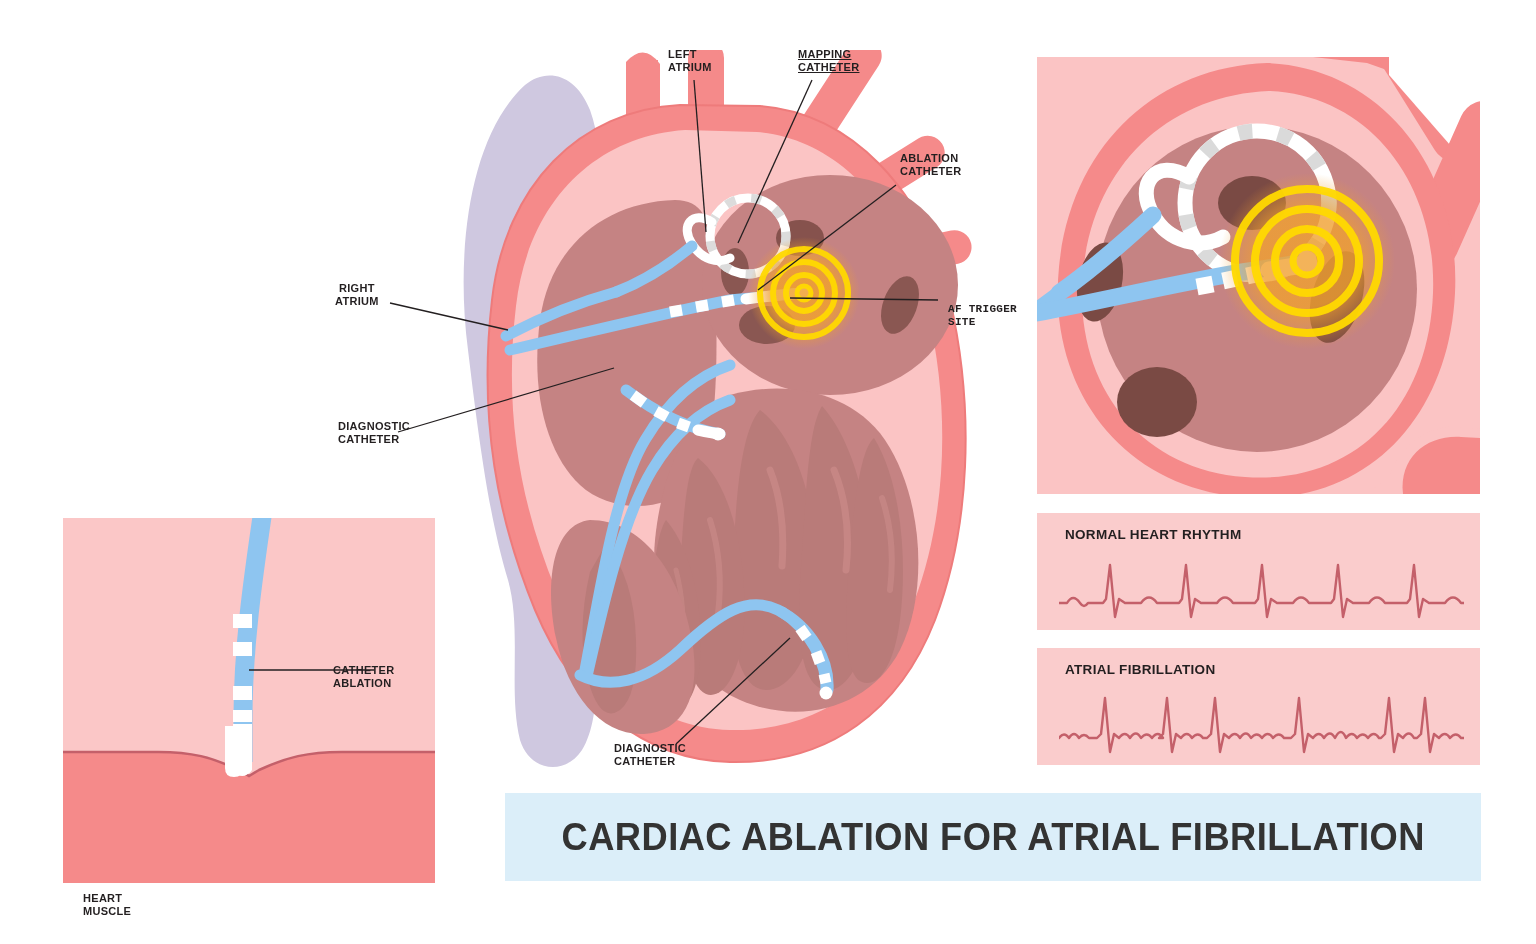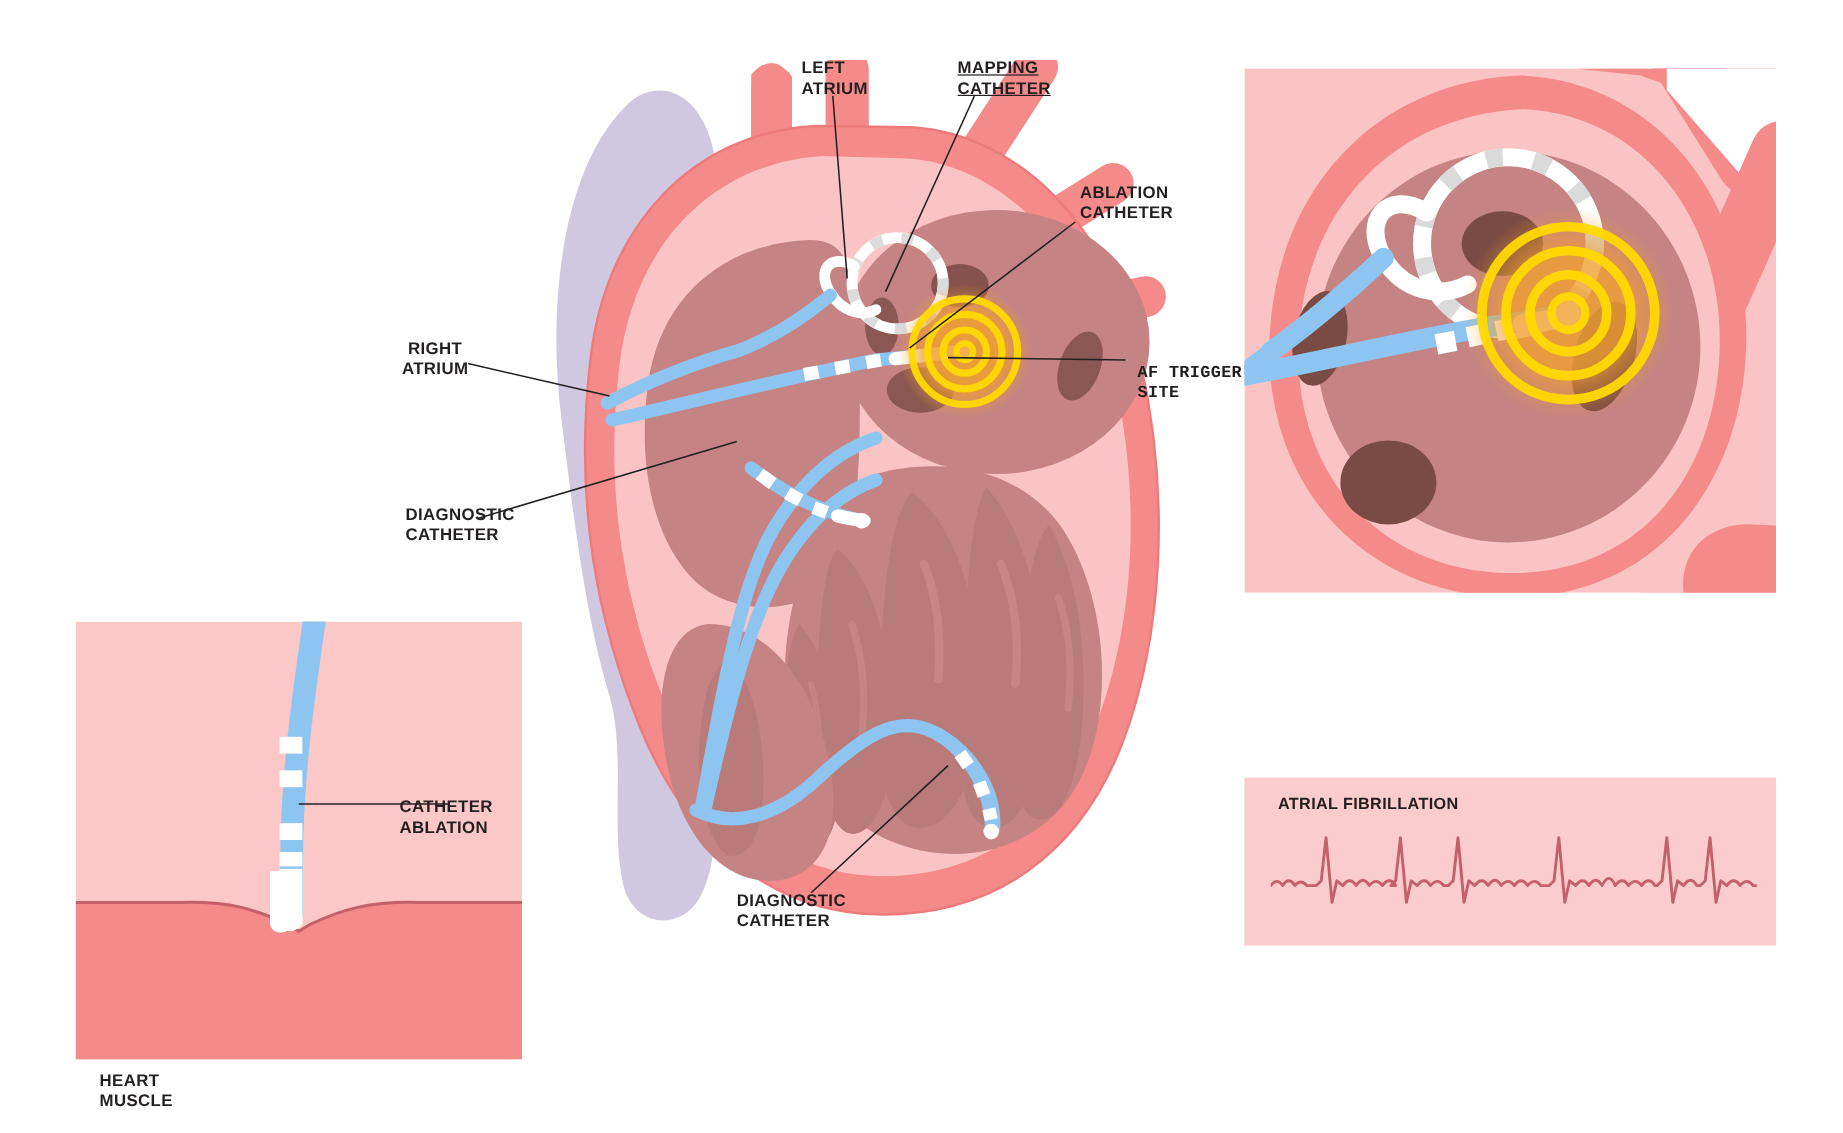--- a/index.html
+++ b/index.html
@@ -6,7 +6,7 @@
   body{width:1536px;height:944px;position:relative;overflow:hidden;
        font-family:"Liberation Sans","DejaVu Sans",sans-serif;}
   .stage{position:absolute;left:0;top:0;width:1536px;height:944px;}
-  .lbl{position:absolute;font-weight:bold;font-size:14px;letter-spacing:.3px;
+  .lbl{position:absolute;font-weight:bold;font-size:11px;letter-spacing:.3px;
        color:#231f20;line-height:1.18;text-transform:uppercase;white-space:pre-line;}
   svg{display:block;}
   .panel-title{position:absolute;font-weight:bold;font-size:13.5px;color:#231f20;

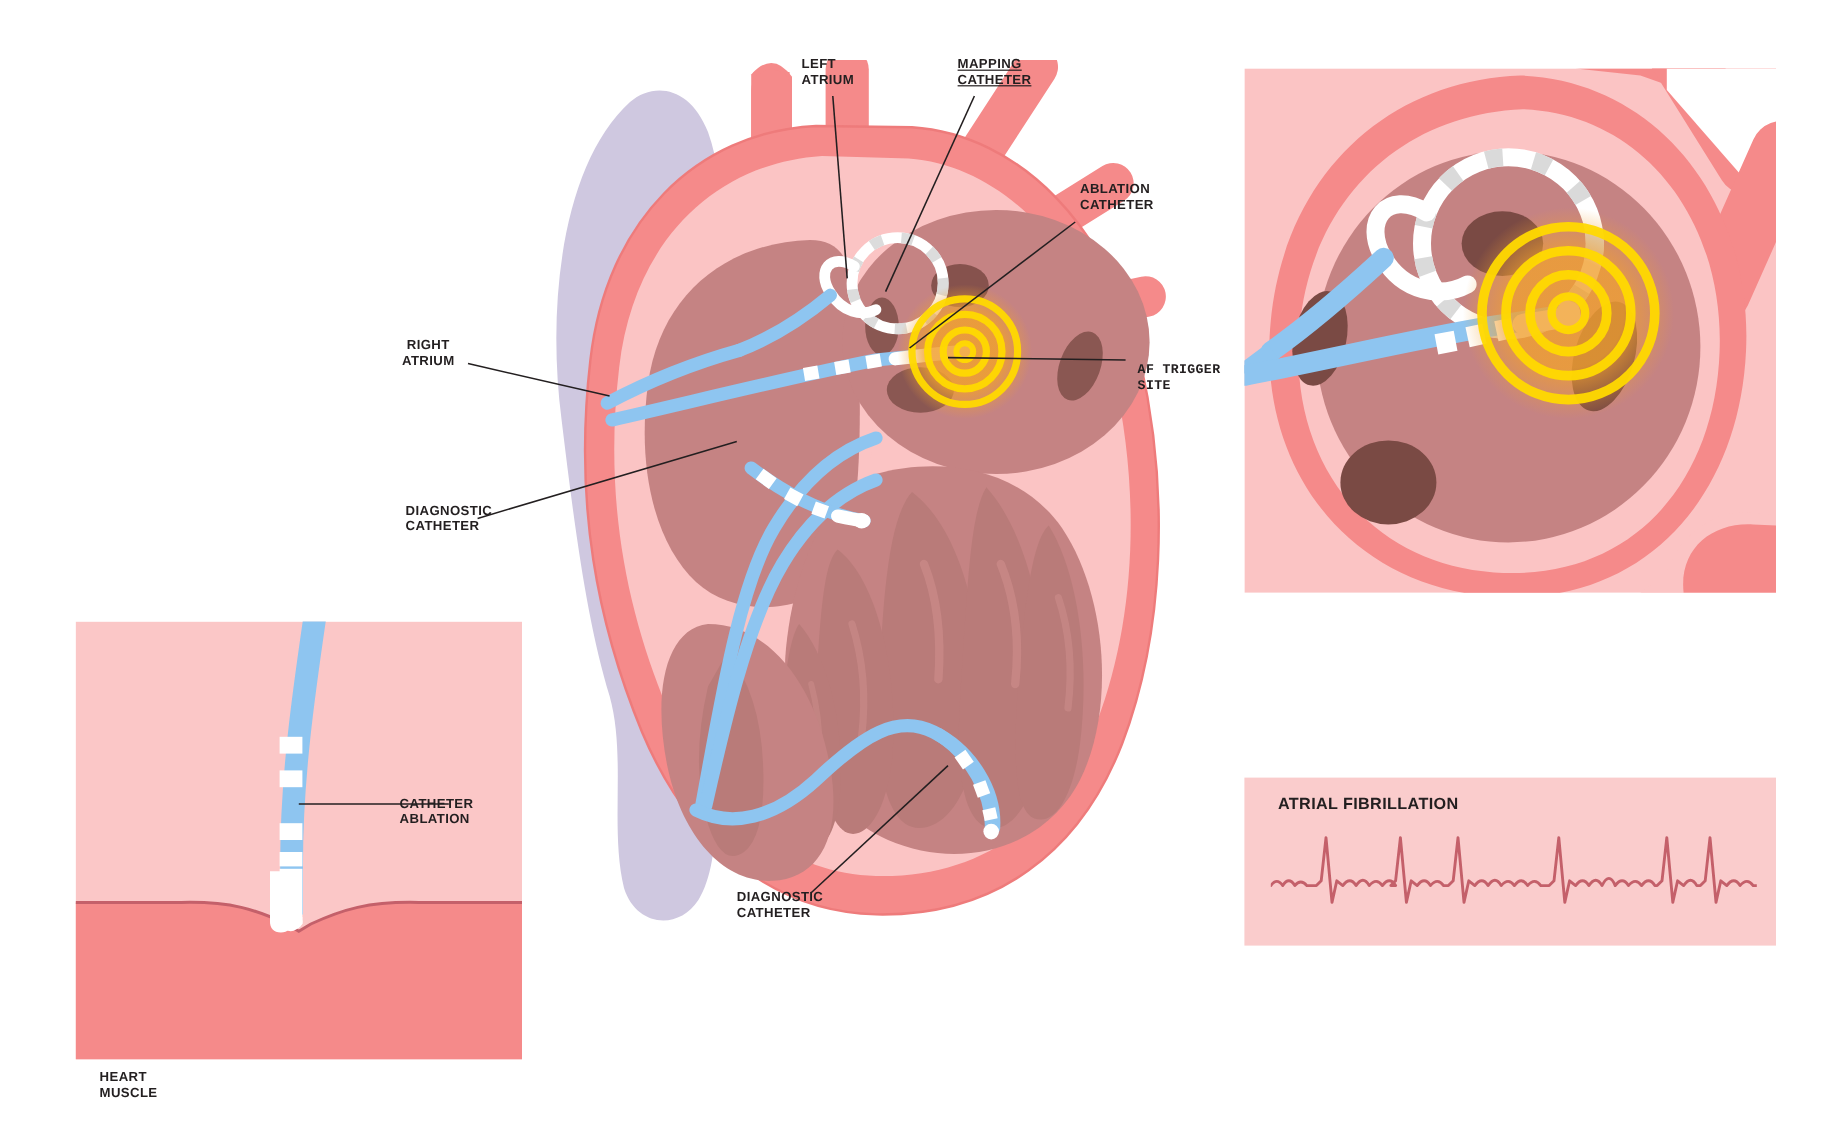--- a/index.html
+++ b/index.html
@@ -289,6 +289,21 @@
     </g>
   </svg>
 
+  <div style="position:absolute;left:1037px;top:513px;width:443px;height:117px;background:#FACCCC;">
+    <div class="panel-title" style="left:28px;top:14px;">NORMAL HEART RHYTHM</div>
+    <svg style="position:absolute;left:22px;top:42px;" width="405" height="66" viewBox="0 0 405 66">
+      <path d="M0 48 L8 48 q6 -10 13 0 q4 6 8 0 L36 48 L44 48 L47 44 L51 10 L56 62 L60 44 L66 48
+               L82 48 q8 -11 16 0 L112 48
+               L120 48 L123 44 L127 10 L132 62 L136 44 L142 48
+               L158 48 q8 -11 16 0 L188 48
+               L196 48 L199 44 L203 10 L208 62 L212 44 L218 48
+               L234 48 q8 -11 16 0 L264 48
+               L272 48 L275 44 L279 10 L284 62 L288 44 L294 48
+               L310 48 q8 -11 16 0 L340 48
+               L348 48 L351 44 L355 10 L360 62 L364 44 L370 48
+               L386 48 q8 -11 16 0 L405 48" fill="none" stroke="#C4606A" stroke-width="2.4" stroke-linejoin="round" stroke-linecap="round"></path>
+    </svg>
+  </div>
 
   <div style="position:absolute;left:1037px;top:648px;width:443px;height:140px;background:#FACCCC;">
     <div class="panel-title" style="left:28px;top:14px;">ATRIAL FIBRILLATION</div>

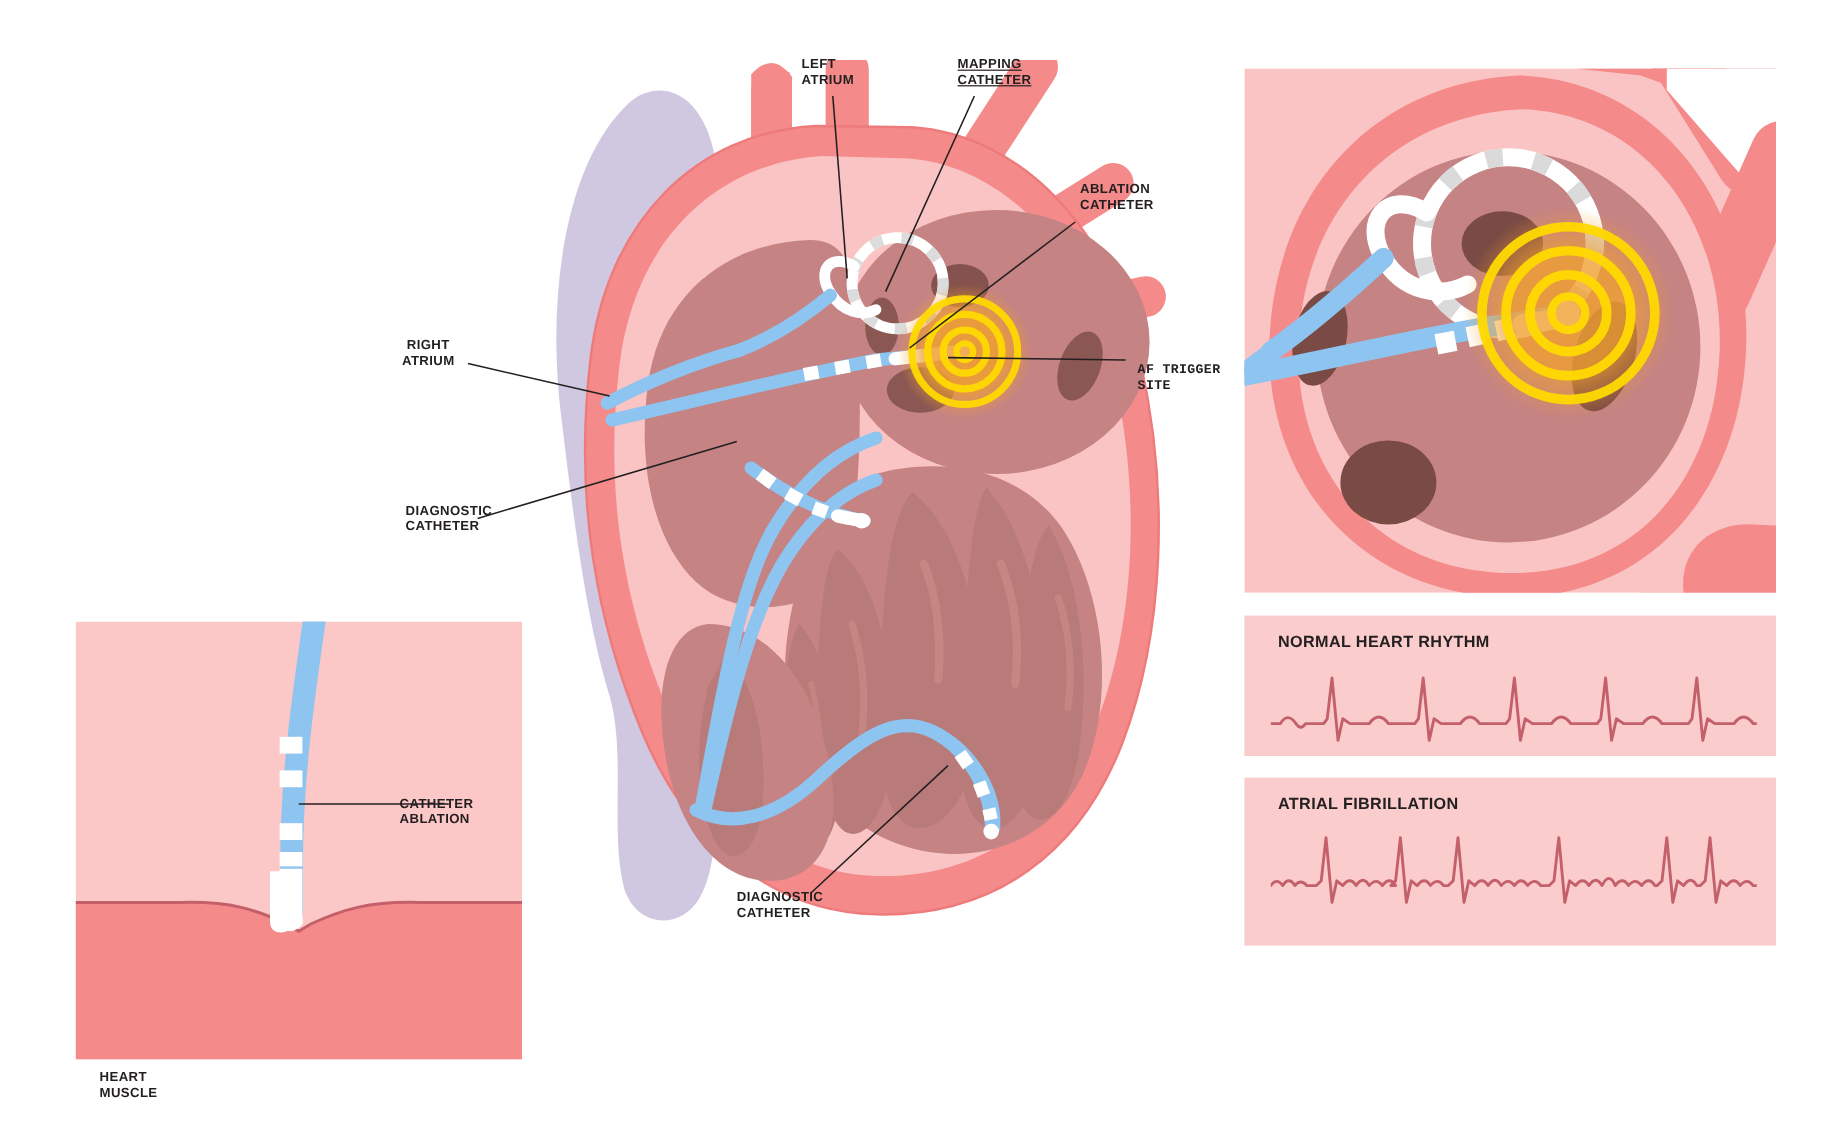--- a/index.html
+++ b/index.html
@@ -305,7 +305,7 @@
     </svg>
   </div>
 
-  <div style="position:absolute;left:1037px;top:648px;width:443px;height:140px;background:#FACCCC;">
+  <div style="position:absolute;left:1037px;top:648px;width:443px;height:117px;background:#FACCCC;">
     <div class="panel-title" style="left:28px;top:14px;">ATRIAL FIBRILLATION</div>
     <svg style="position:absolute;left:22px;top:42px;" width="405" height="66" viewBox="0 0 405 66">
       <path d="M0 48 q5 -7 10 0 q5 -8 10 0 q5 -6 10 0 L38 48

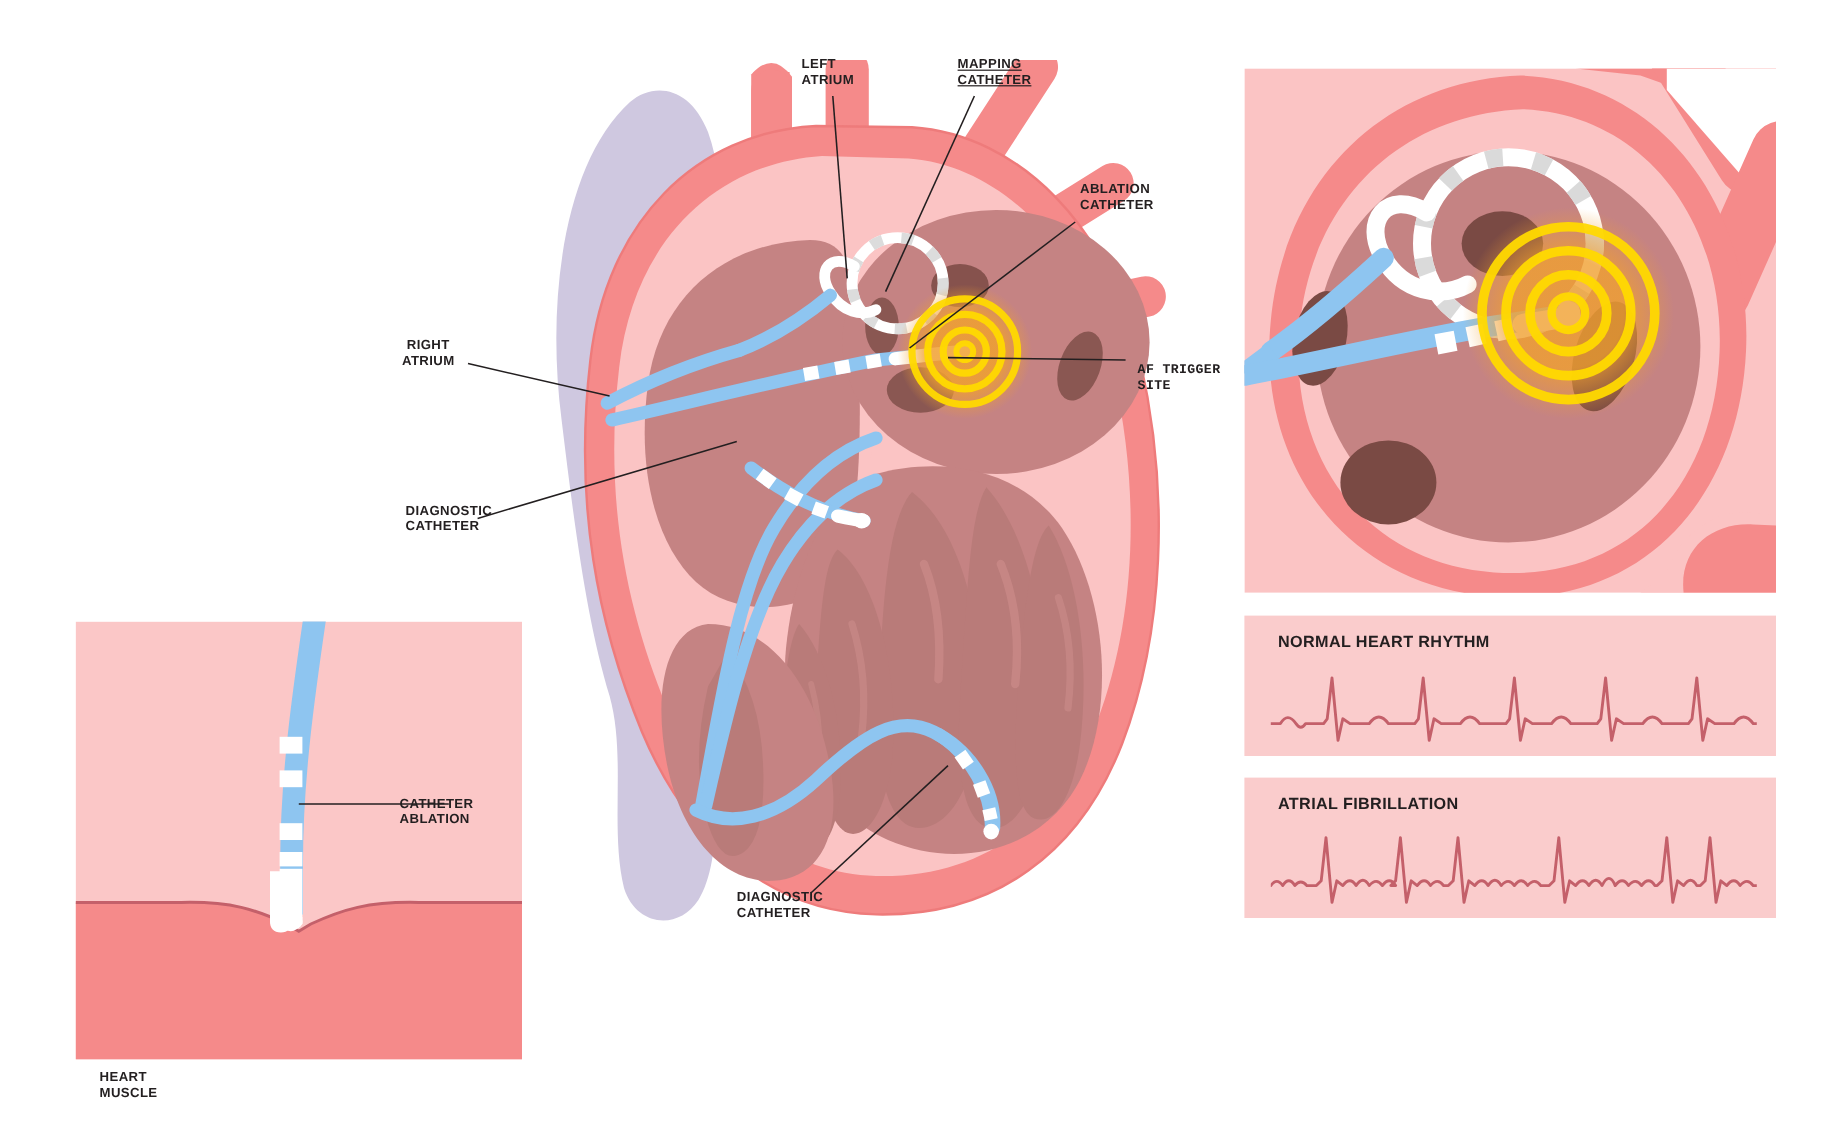--- a/index.html
+++ b/index.html
@@ -324,6 +324,9 @@
     </svg>
   </div>
 
+  <div id="banner">
+    <div class="t">CARDIAC ABLATION FOR ATRIAL FIBRILLATION</div>
+  </div>
 
 </div>
 

